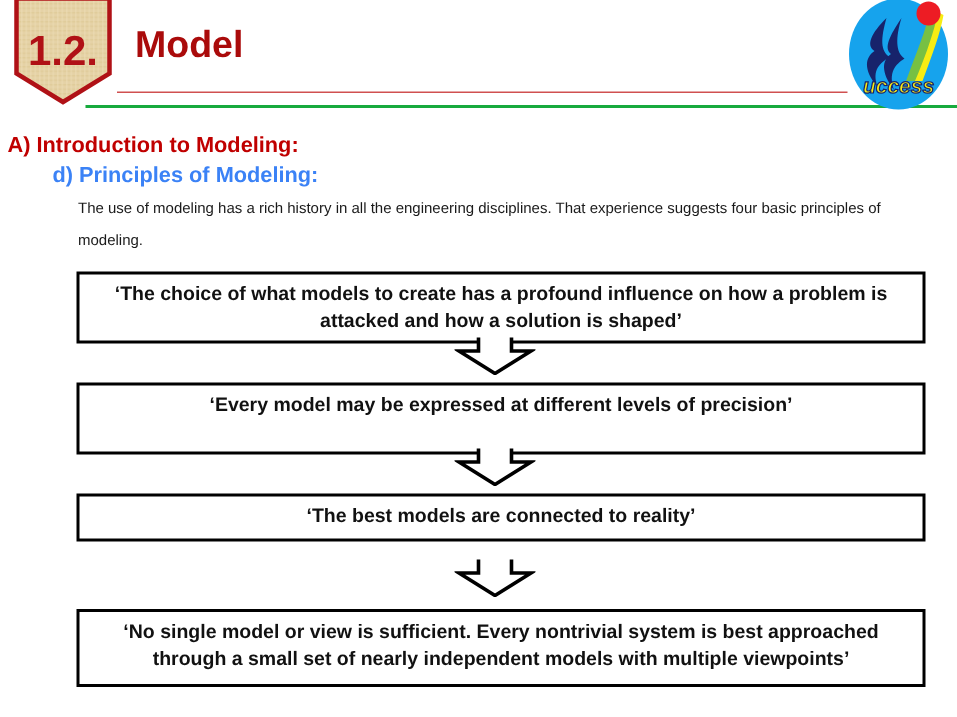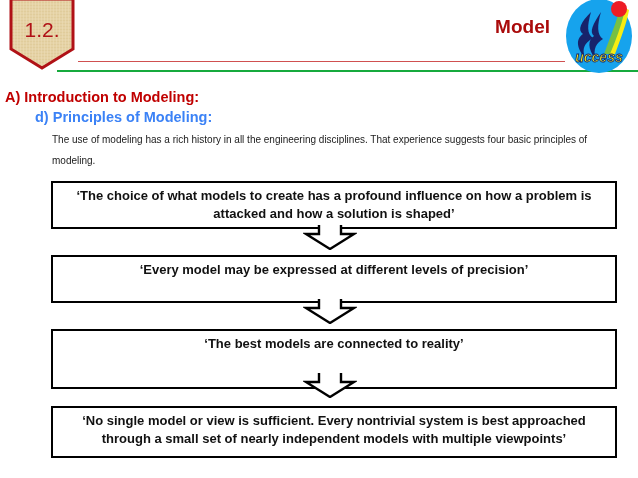--- a/index.html
+++ b/index.html
@@ -37,8 +37,8 @@
     top: 22px;
     width: 68px;
     text-align: center;
-    font-size: 21px;
-    font-weight: normal;
+    font-size: 28px;
+    font-weight: bold;
     color: #b01116;
     font-family: "Liberation Sans", sans-serif;
     letter-spacing: 0px;

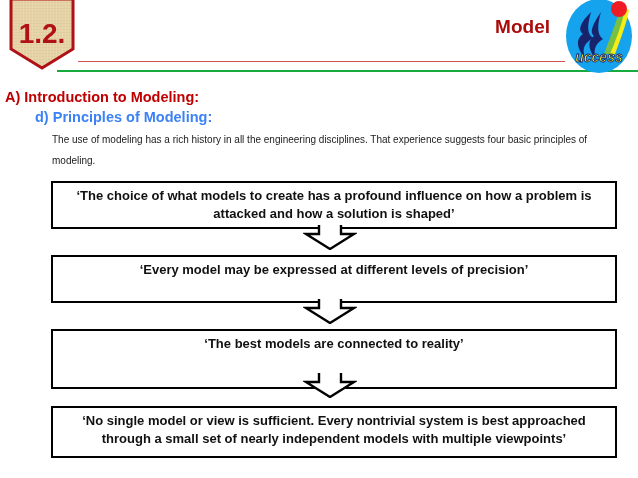--- a/index.html
+++ b/index.html
@@ -49,8 +49,8 @@
     left: 90px;
     top: 16px;
     width: 460px;
-    text-align: right;
-    font-size: 19px;
+    text-align: left;
+    font-size: 25px;
     font-weight: bold;
     color: #aa0b0b;
     font-family: "Liberation Sans", sans-serif;

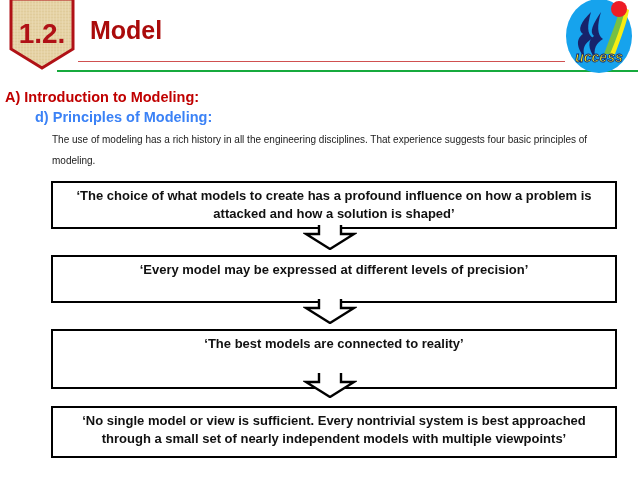--- a/index.html
+++ b/index.html
@@ -218,7 +218,7 @@
     </svg>
   </div>
 
-  <div class="flow-box" style="top:329px; height:60px;">
+  <div class="flow-box" style="top:329px; height:32px;">
     <span class="flow-box-text">‘The best models are connected to reality’</span>
   </div>
 

